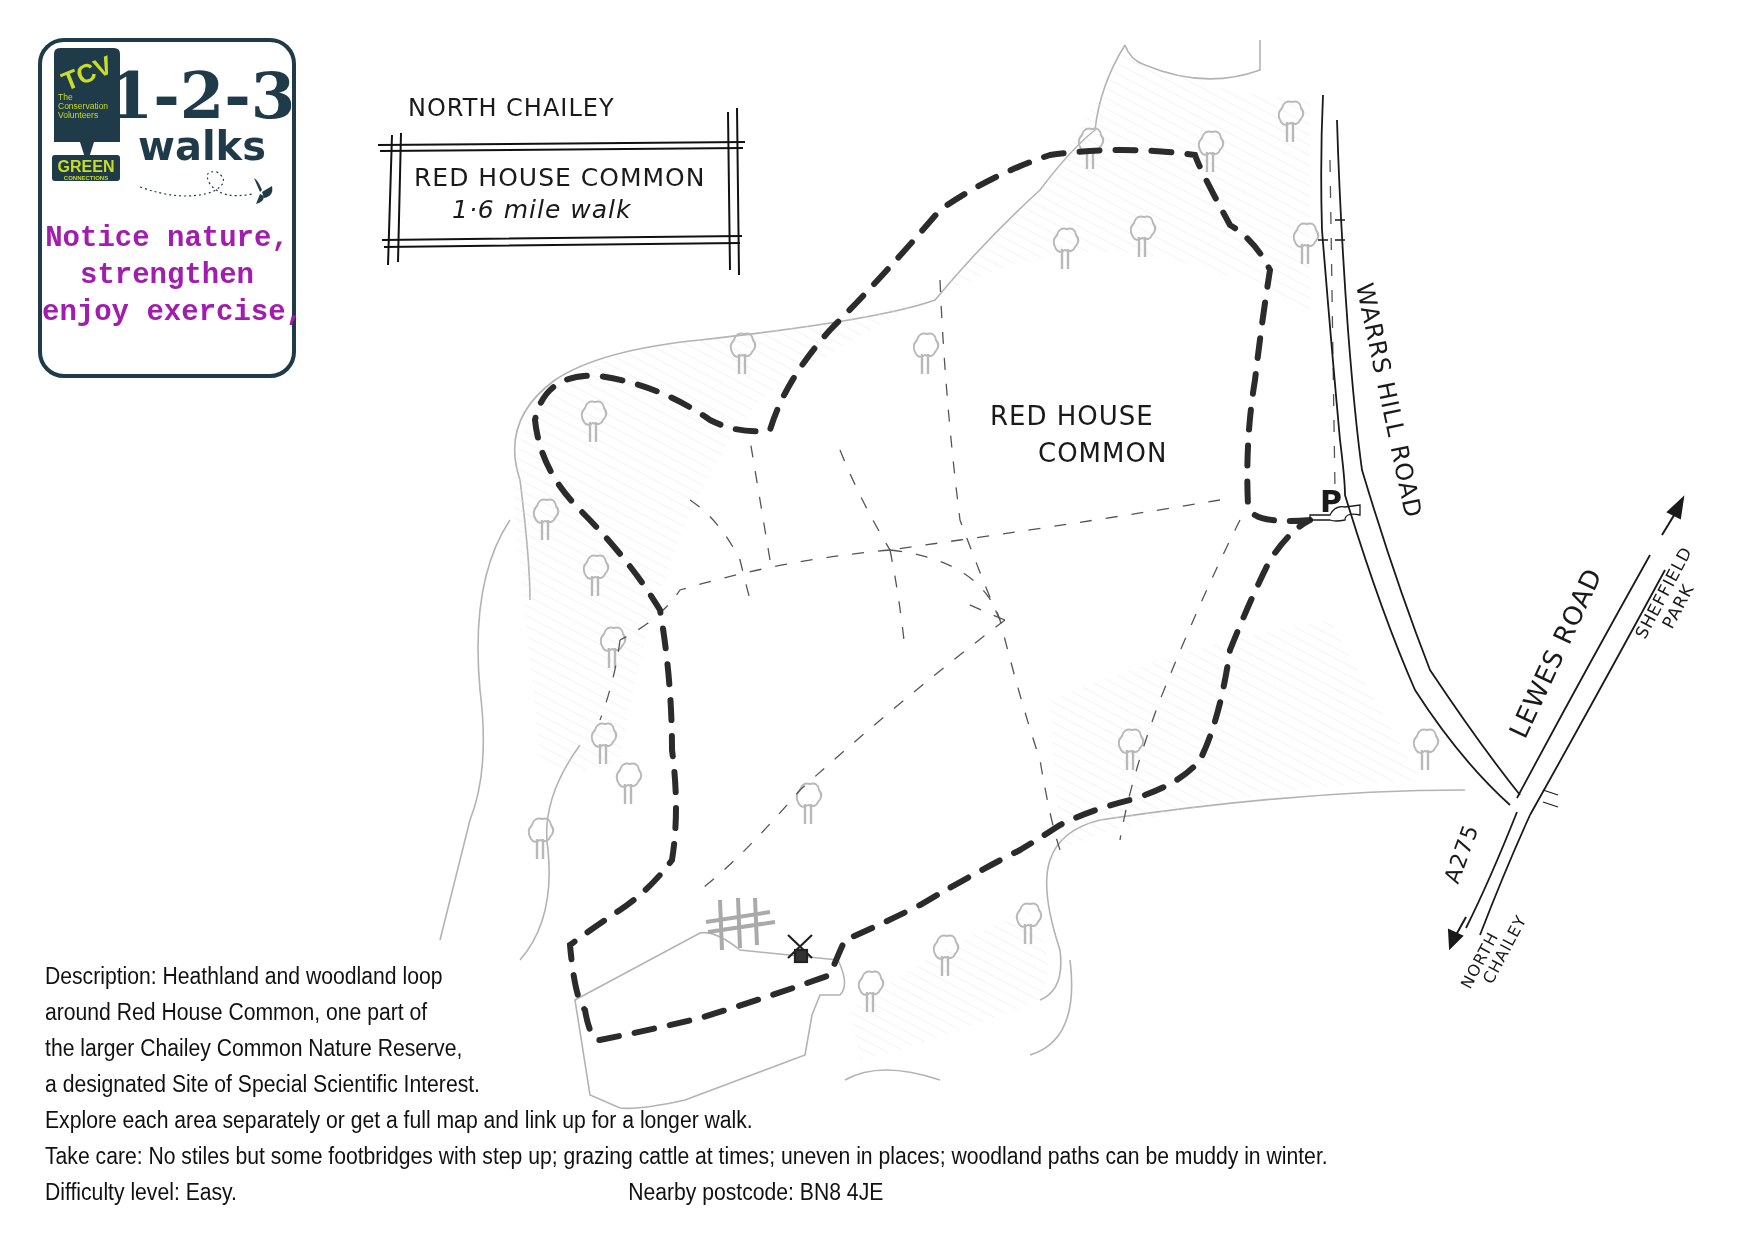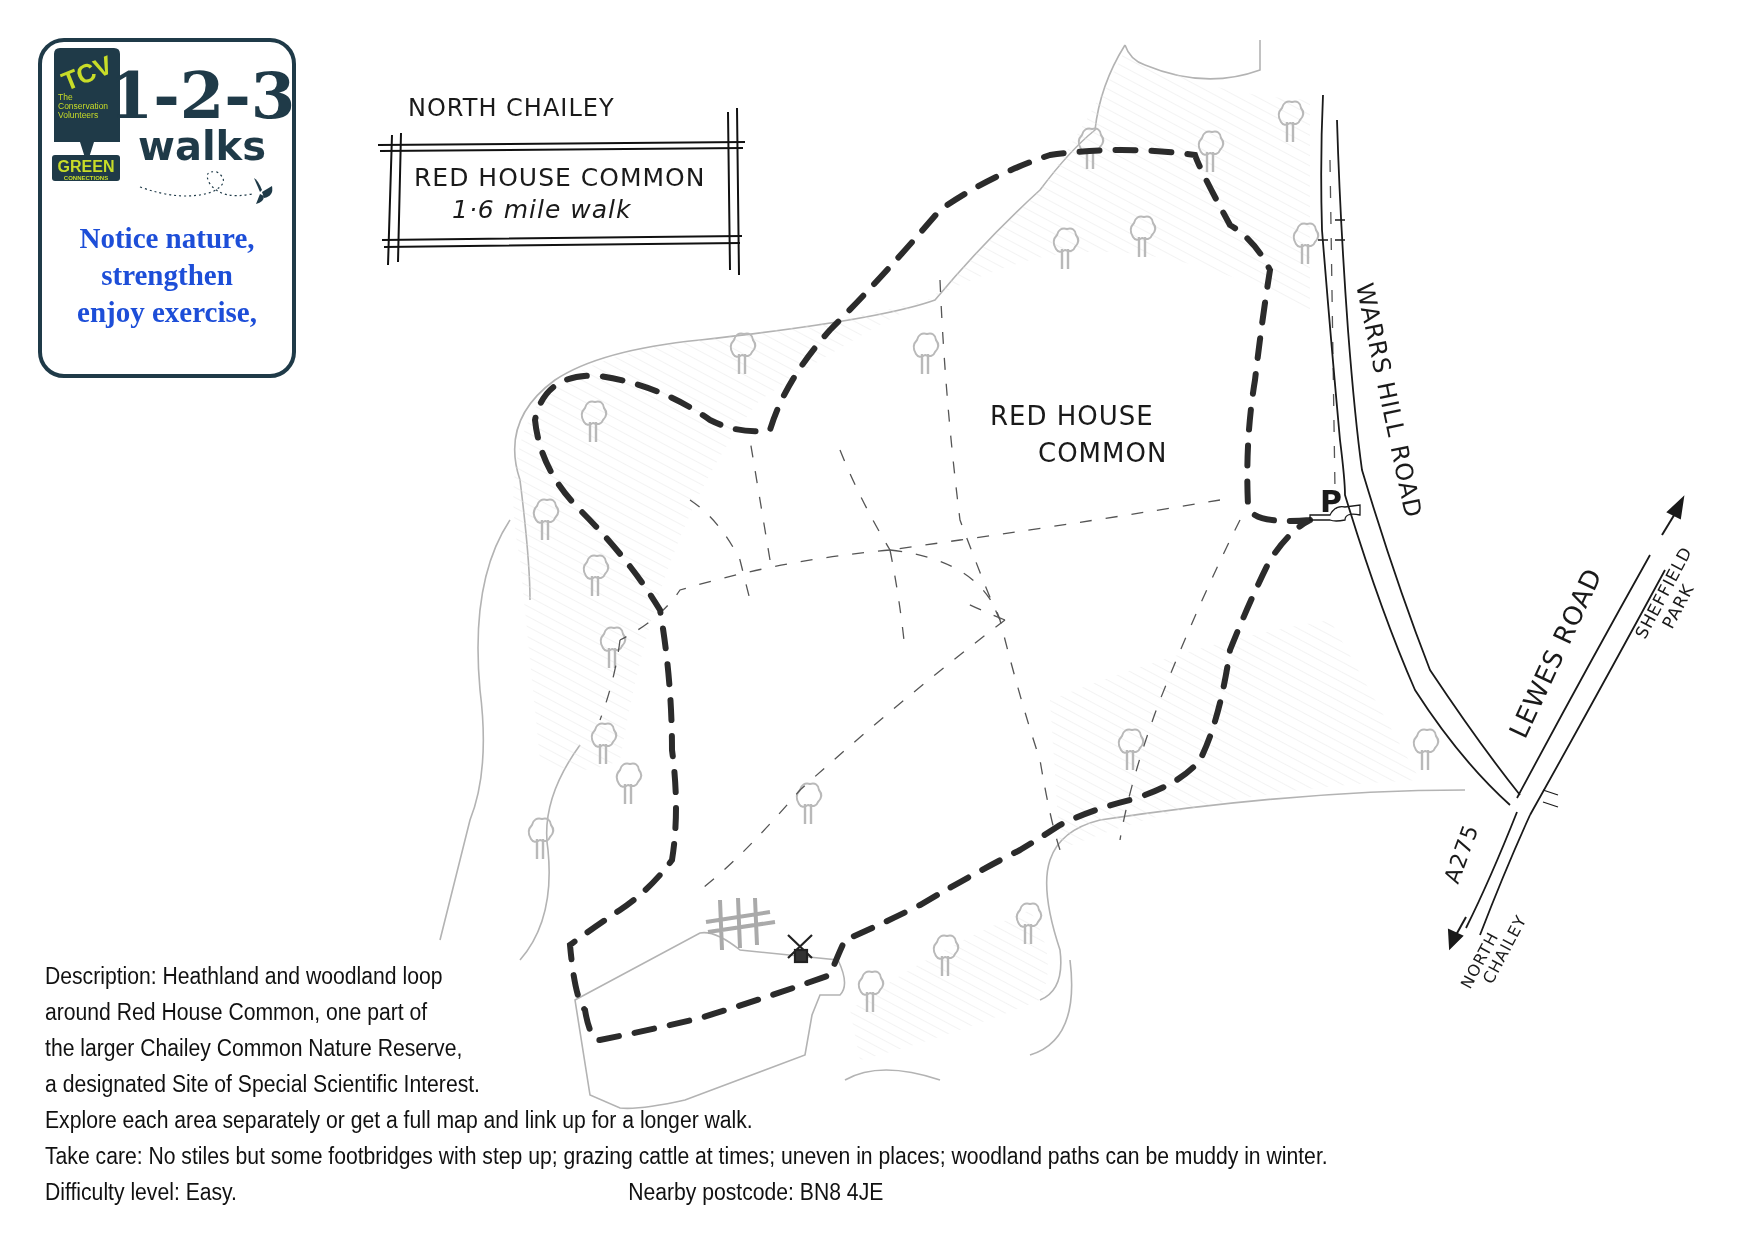--- a/index.html
+++ b/index.html
@@ -9,8 +9,8 @@
                border: 4px solid #1f3a48; border-radius: 26px; background: #fff; box-sizing: border-box; }
   .logo-card svg { position: absolute; left: 0; top: 0; }
   .tagline { position: absolute; left: 0; top: 178px; width: 100%; text-align: center;
-             font-family: Liberation Serif, serif; font-weight: bold; font-size: 29px;
-             line-height: 37px; color: #1d4ed8; }
+             font-family: Liberation Mono, monospace; font-weight: bold; font-size: 29px;
+             line-height: 37px; color: #a21caf; }
   .tagline div { white-space: nowrap; }
   #map { position: absolute; left: 0; top: 0; }
   .hand { font-family: "DejaVu Sans", sans-serif; fill: #1a1a1a; letter-spacing: 1px; }

